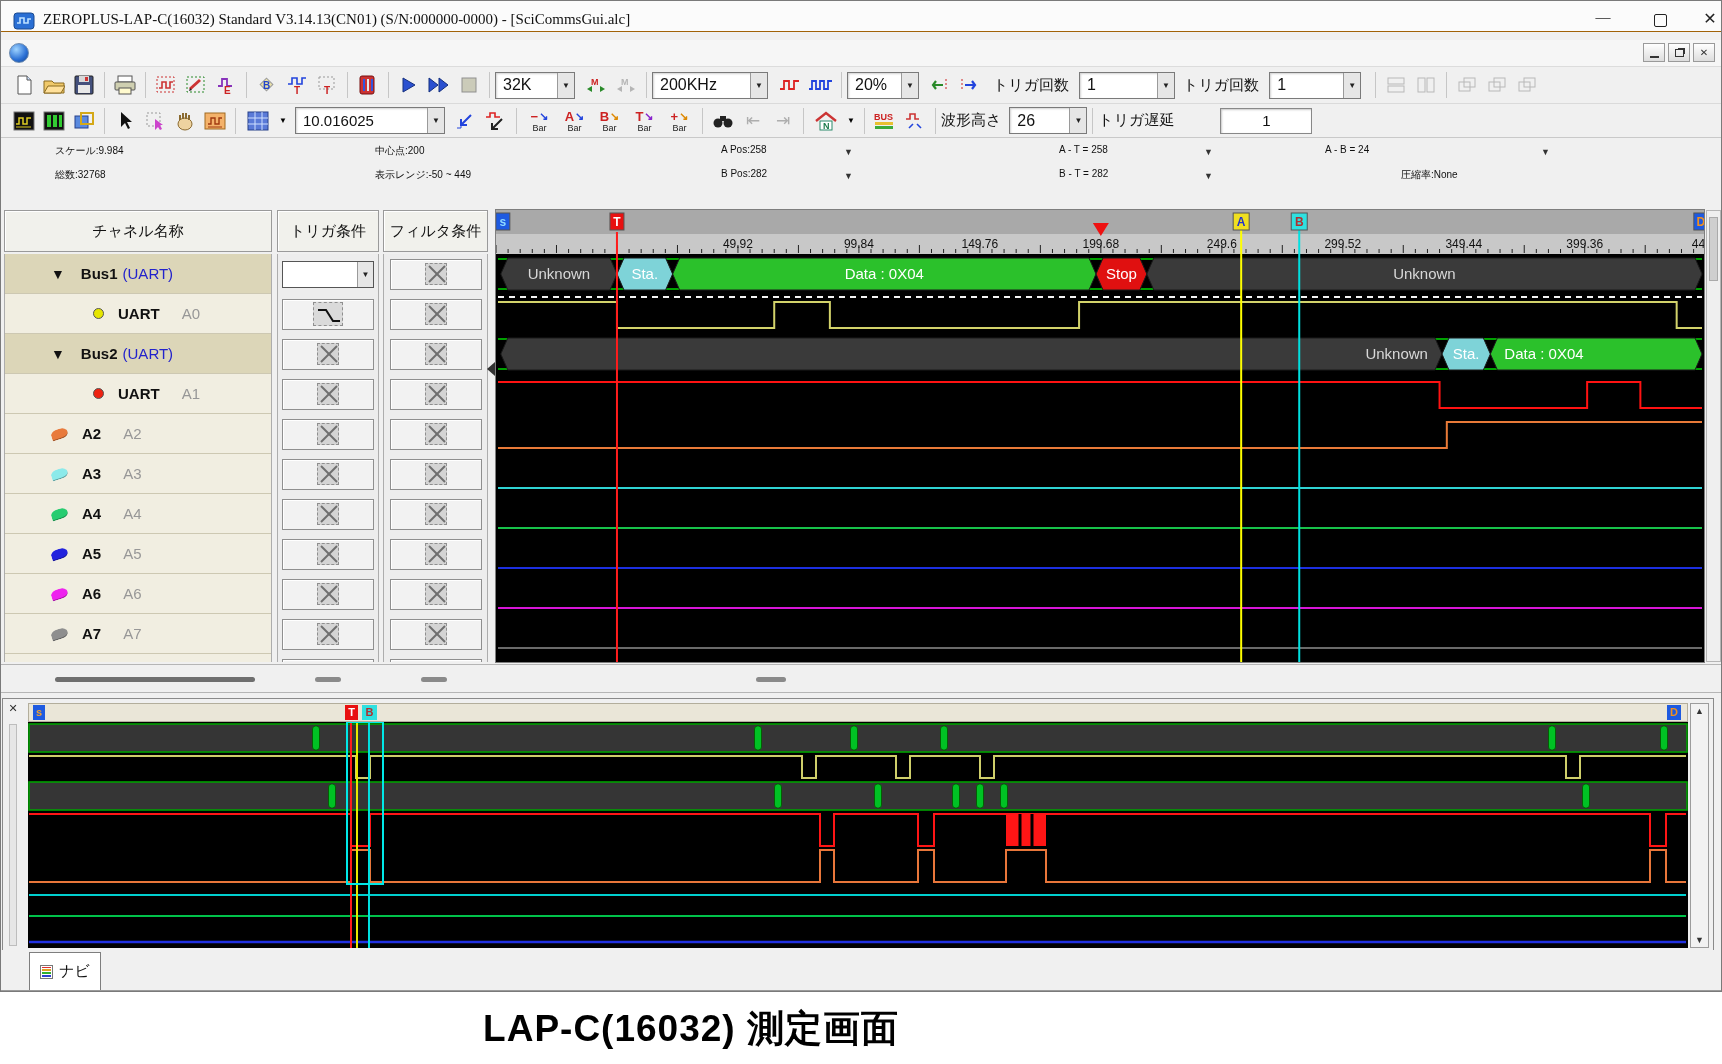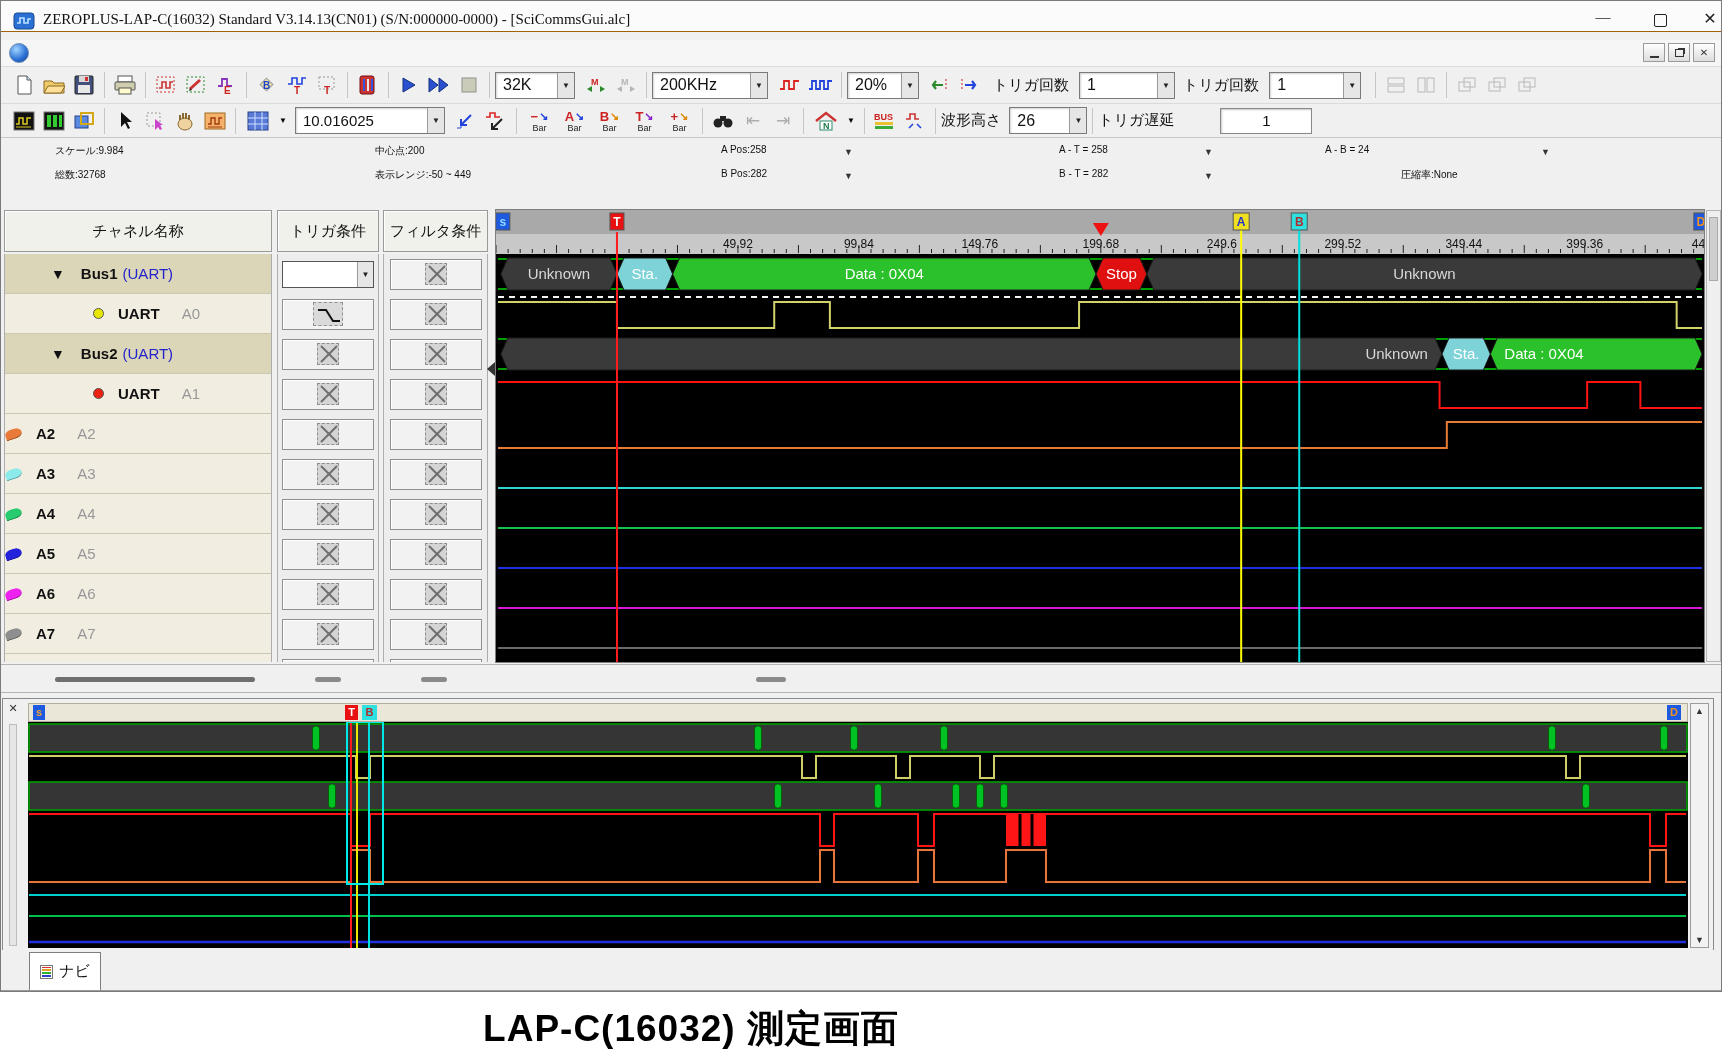--- a/index.html
+++ b/index.html
@@ -57,7 +57,7 @@
   .chrow { position:absolute; left:0; width:100%; height:40px; display:flex; align-items:center; border-bottom:1px solid #cdc8b2; font-size:15px; }
   .row-bus { background:#dcd6b8; padding-left:46px; }
   .row-uart { background:#f1eee1; padding-left:88px; }
-  .row-sig { background:#f1eee1; }
+  .row-sig { background:#f1eee1; padding-left:46px; }
   .ch-arrow { font-size:14px; color:#111; margin-right:16px; }
   .ch-bus { font-weight:bold; color:#111; }
   .ch-bustype { color:#2222cc; margin-left:5px; }

